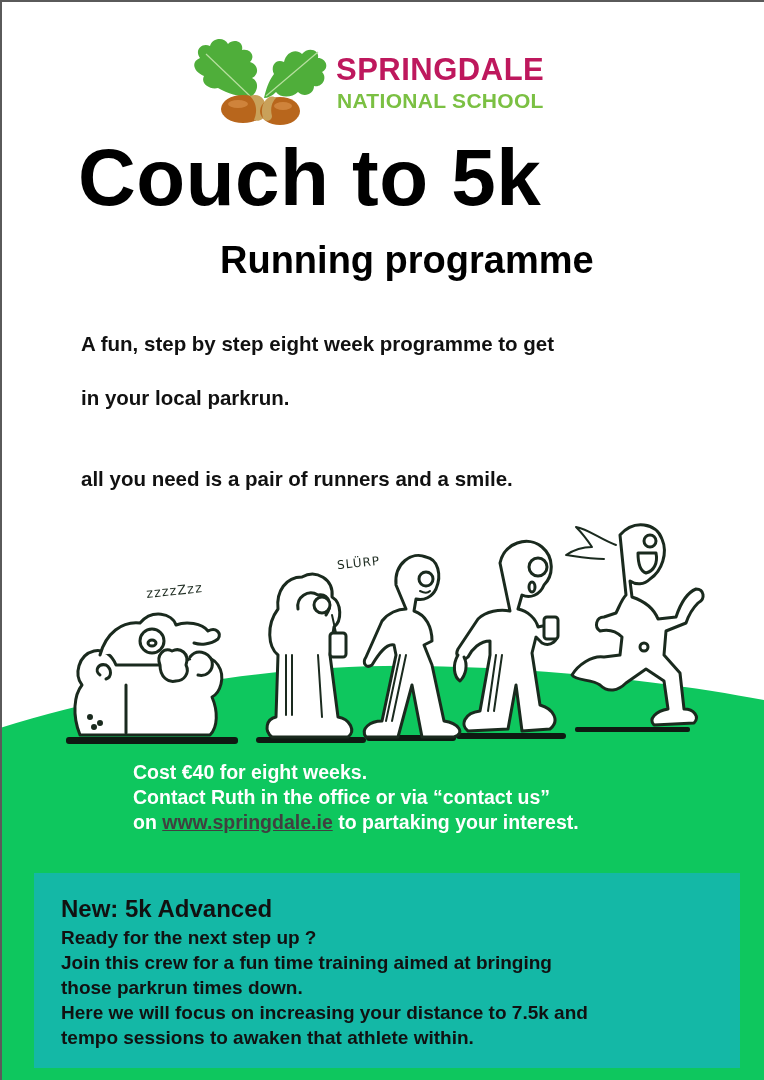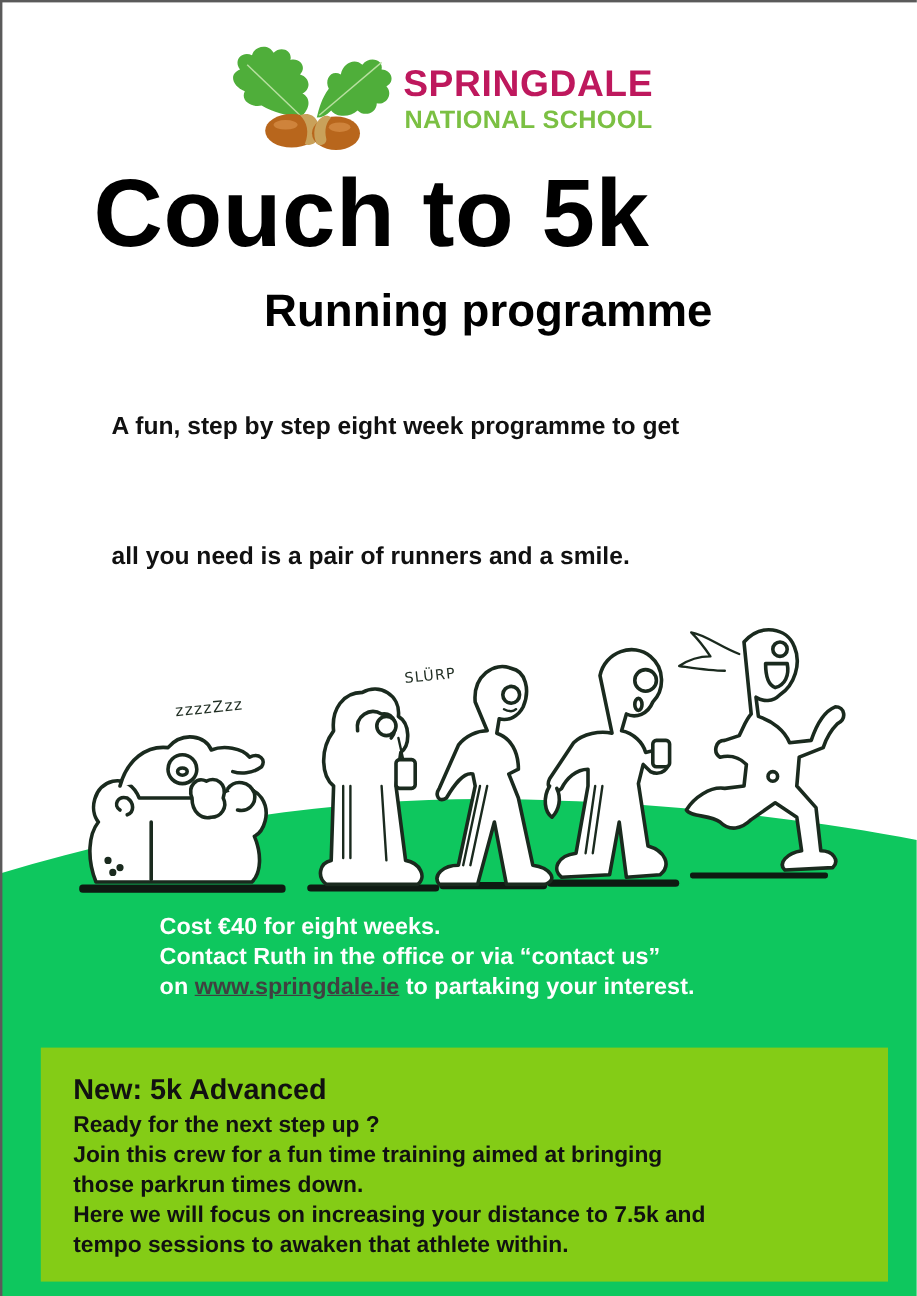--- a/index.html
+++ b/index.html
@@ -36,7 +36,7 @@
     position: absolute; left: 77px; top: 326px; width: 640px;
     font-weight: bold; font-size: 20.5px; line-height: 27px; color: #111;
   }
-  .intro p { margin: 16px; }
+  .intro p { margin: 4px; }
   .intro p + p { margin-top: 27px; }
   .green-hill {
     position: absolute; left: 0; top: 0; width: 764px; height: 1080px; z-index: 0;

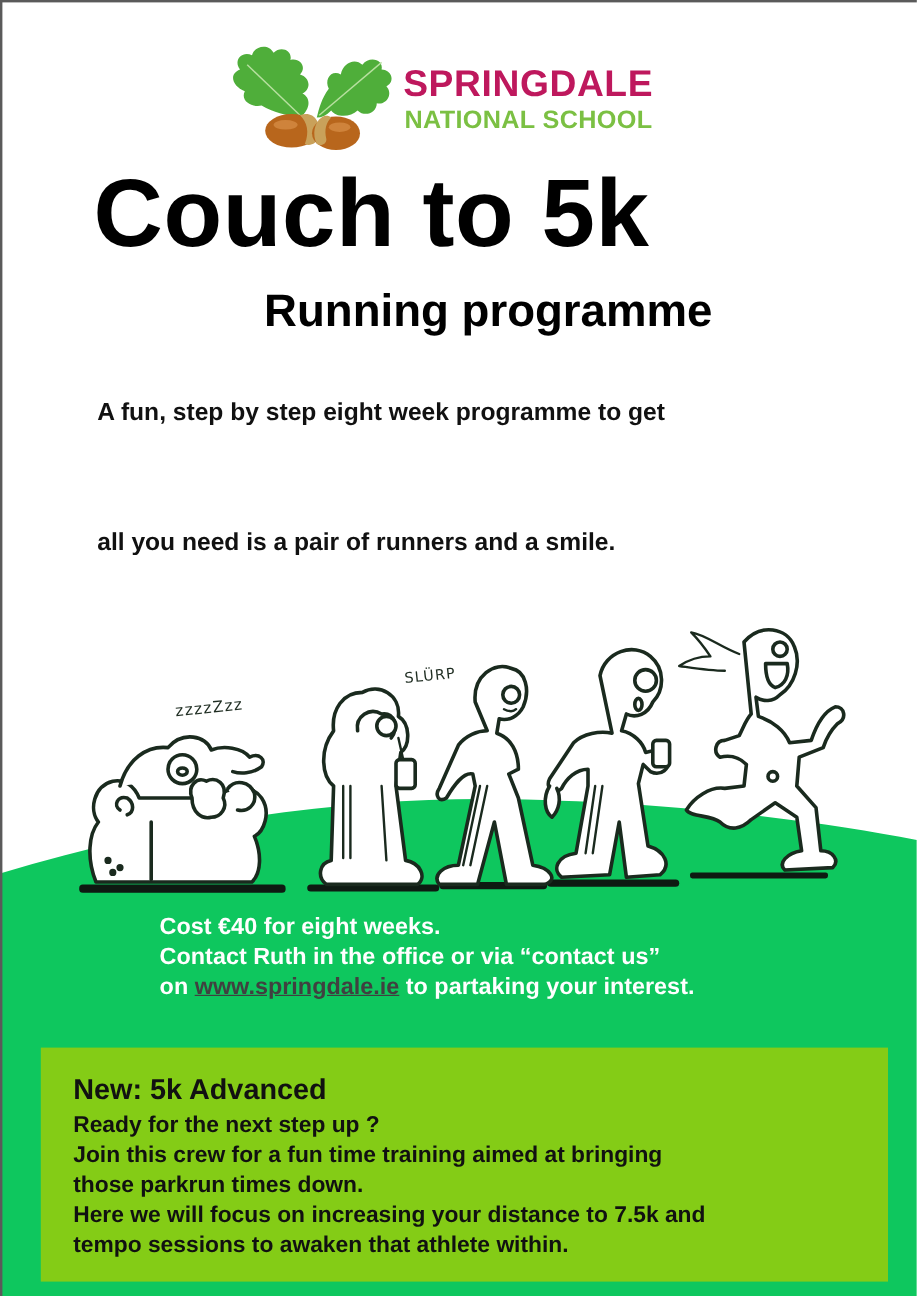--- a/index.html
+++ b/index.html
@@ -103,6 +103,7 @@
   <p>
     <span>A fun, step by step eight week programme to get</span><br>
     <br>
+    <span>in your local parkrun.</span>
   </p>
   <p>
     <br>

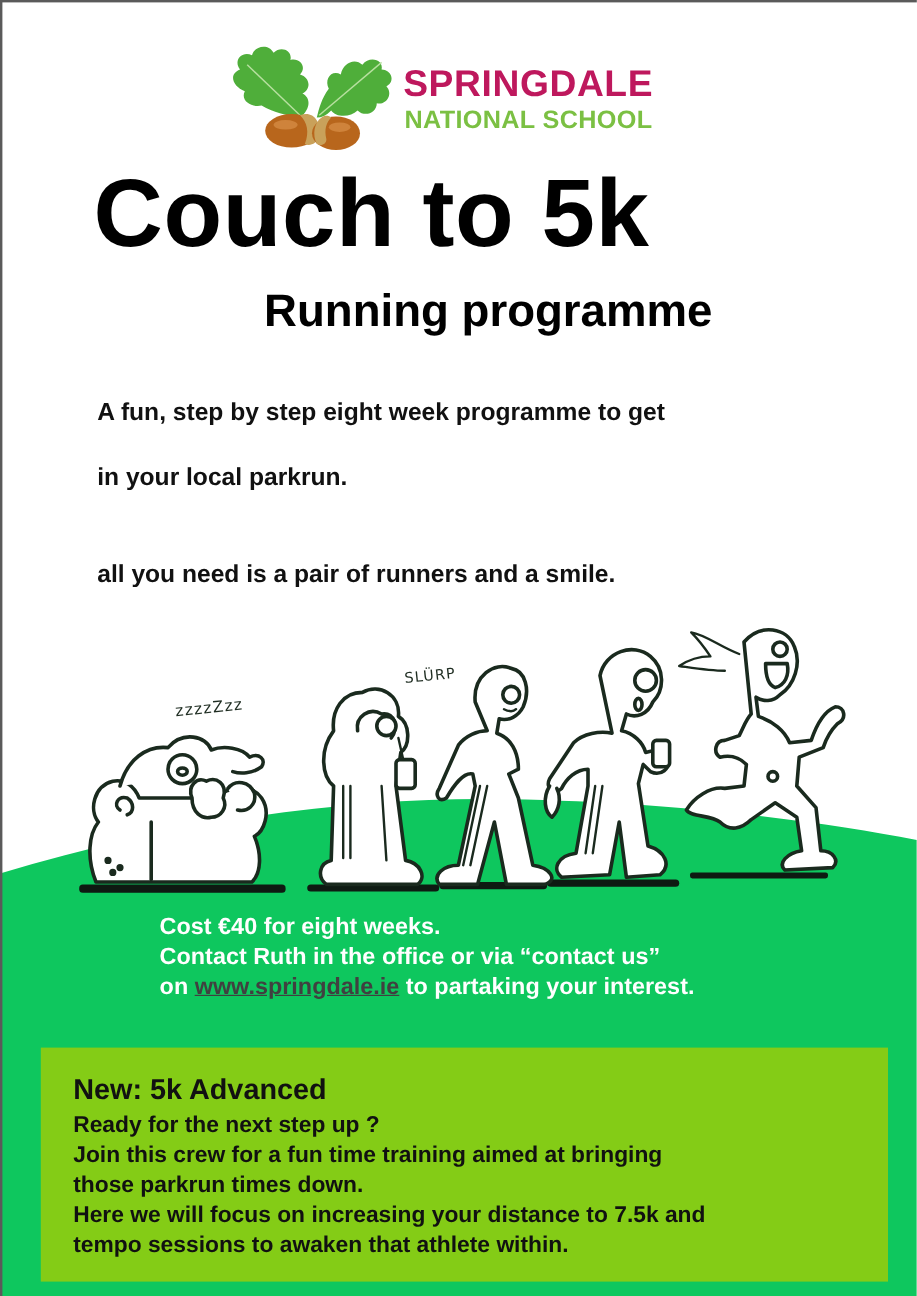--- a/index.html
+++ b/index.html
@@ -60,7 +60,7 @@
   .details a { color: #404040; text-decoration: underline; }
   .advanced-box {
     position: absolute; left: 34px; top: 873px; width: 706px; height: 195px;
-    background: #84cc16; z-index: 3; box-sizing: border-box; padding: 21px 0 0 27px;
+    background: #14b8a6; z-index: 3; box-sizing: border-box; padding: 21px 0 0 27px;
   }
   .adv-title { font-weight: bold; font-size: 24px; line-height: 30px; color: #111; }
   .adv-body { font-weight: bold; font-size: 19px; line-height: 25px; color: #111; margin-top: 1px; }

